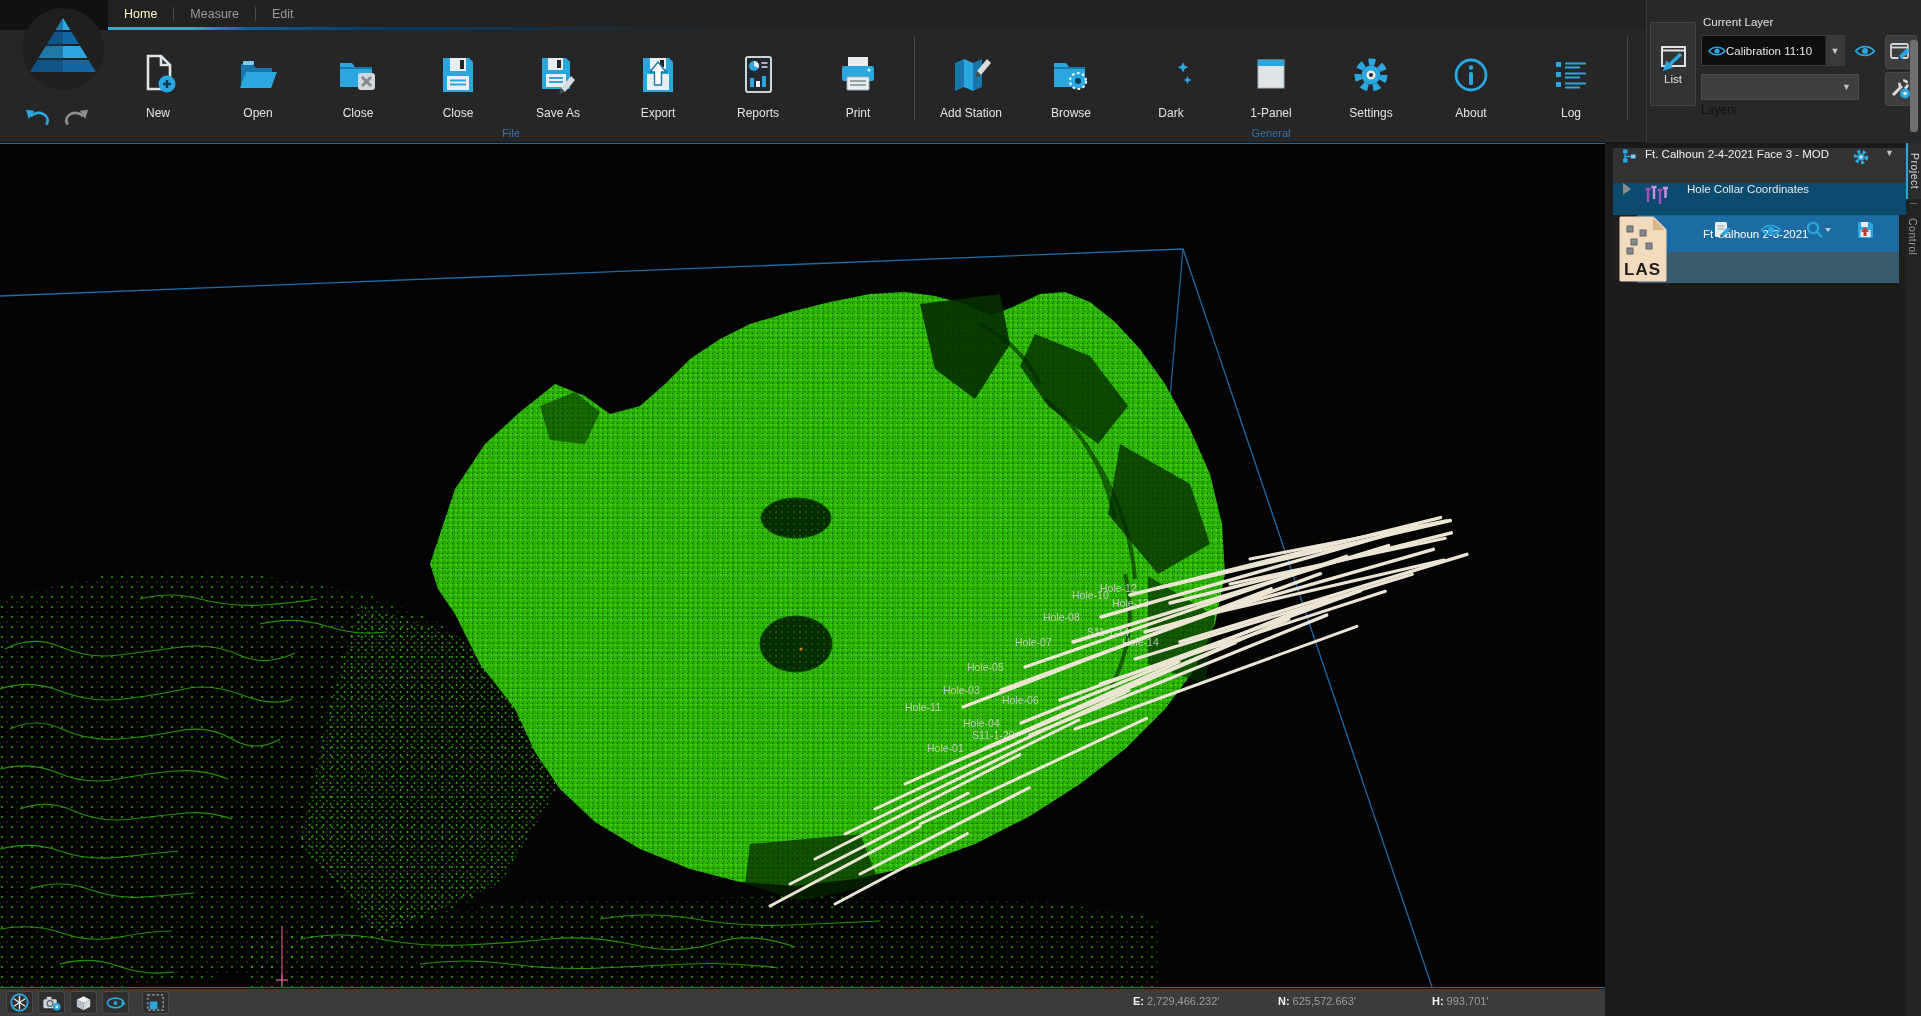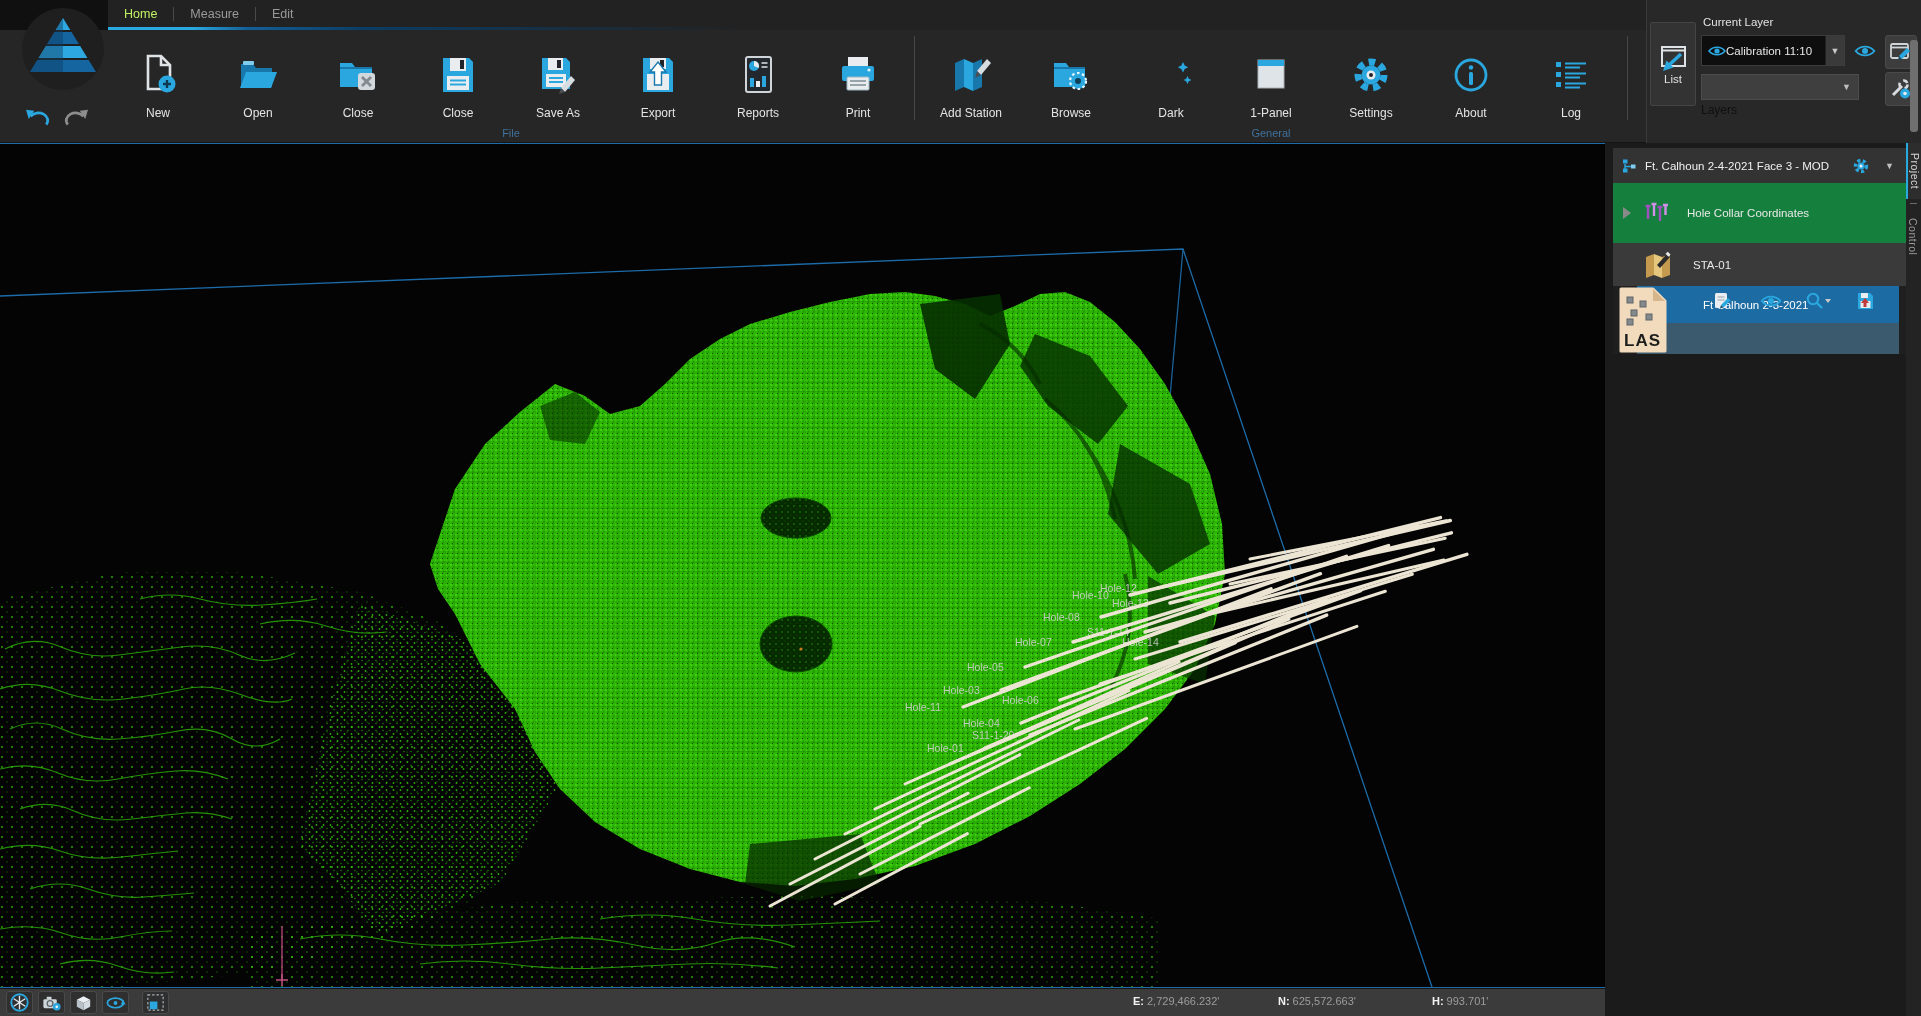--- a/index.html
+++ b/index.html
@@ -12,7 +12,7 @@
   #topstrip { position:absolute; left:108px; top:0; right:0; height:30px; background:#222; }
   #tabbar { position:absolute; left:108px; top:0; height:28px; display:flex; align-items:center; }
   .tab { padding:0 16px; font-size:12.5px; color:#9a9a9a; height:28px; line-height:28px; cursor:default; }
-  .tab.active { color:#bef264; }
+  .tab.active { color:#fef9c3; }
   .tabsep { width:1px; height:14px; background:#4a4a4a; }
   #tab-underline { position:absolute; left:108px; top:27px; width:640px; height:3px;
     background:linear-gradient(90deg,#2aa8e0 0px,#2aa8e0 85px,#135f97 140px,#0b3c63 260px,rgba(11,60,99,0) 640px); }

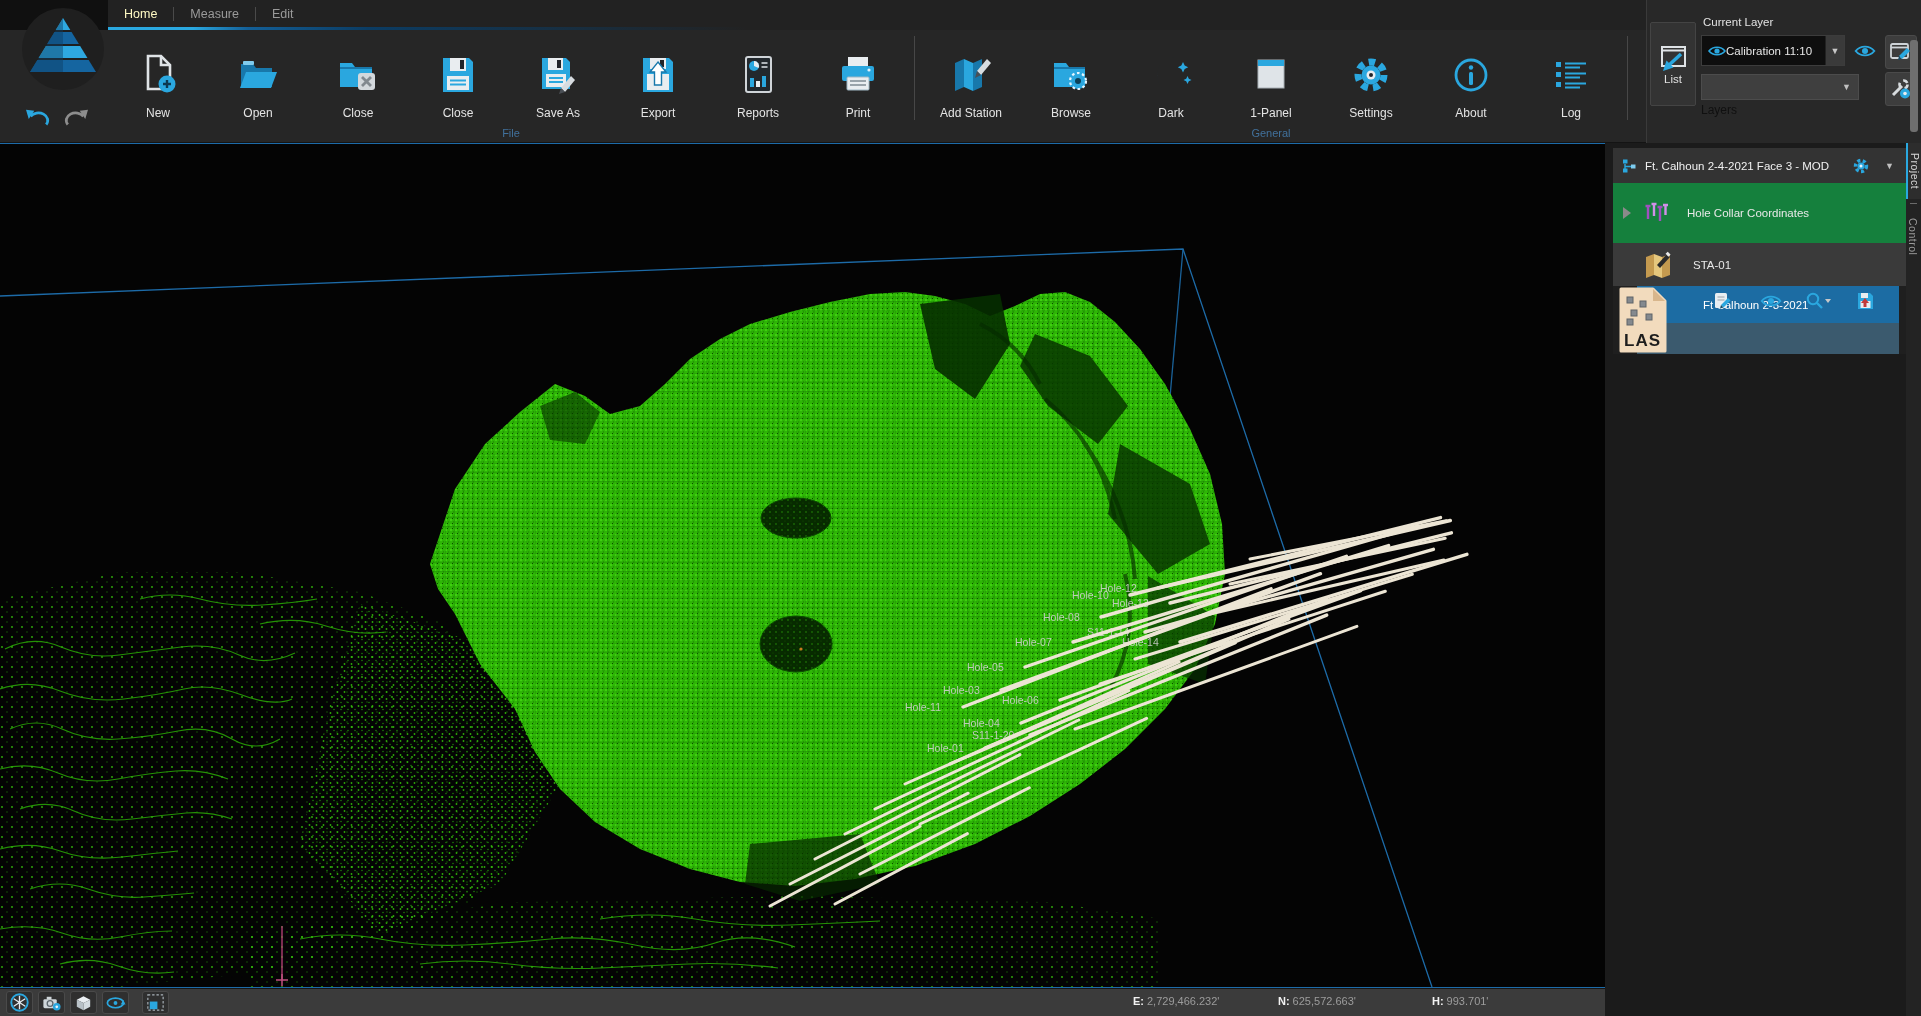--- a/index.html
+++ b/index.html
@@ -62,7 +62,7 @@
   
   #sidebar { position:absolute; left:1605px; top:143px; width:301px; height:873px; background:#1b1b1b; }
   #tree { position:absolute; left:8px; top:0; width:293px; }
-  .trow { position:relative; width:293px; display:flex; align-items:center; }
+  .trow { position:relative; width:293px; display:flex; align-items:flex-start; }
   #tree-header { height:35px; background:#333333; margin-top:5px; }
   #tree-header .txt { font-size:11.5px; color:#f0f0f0; margin-left:8px; }
   .row-a { height:60px; background:#15803d; }

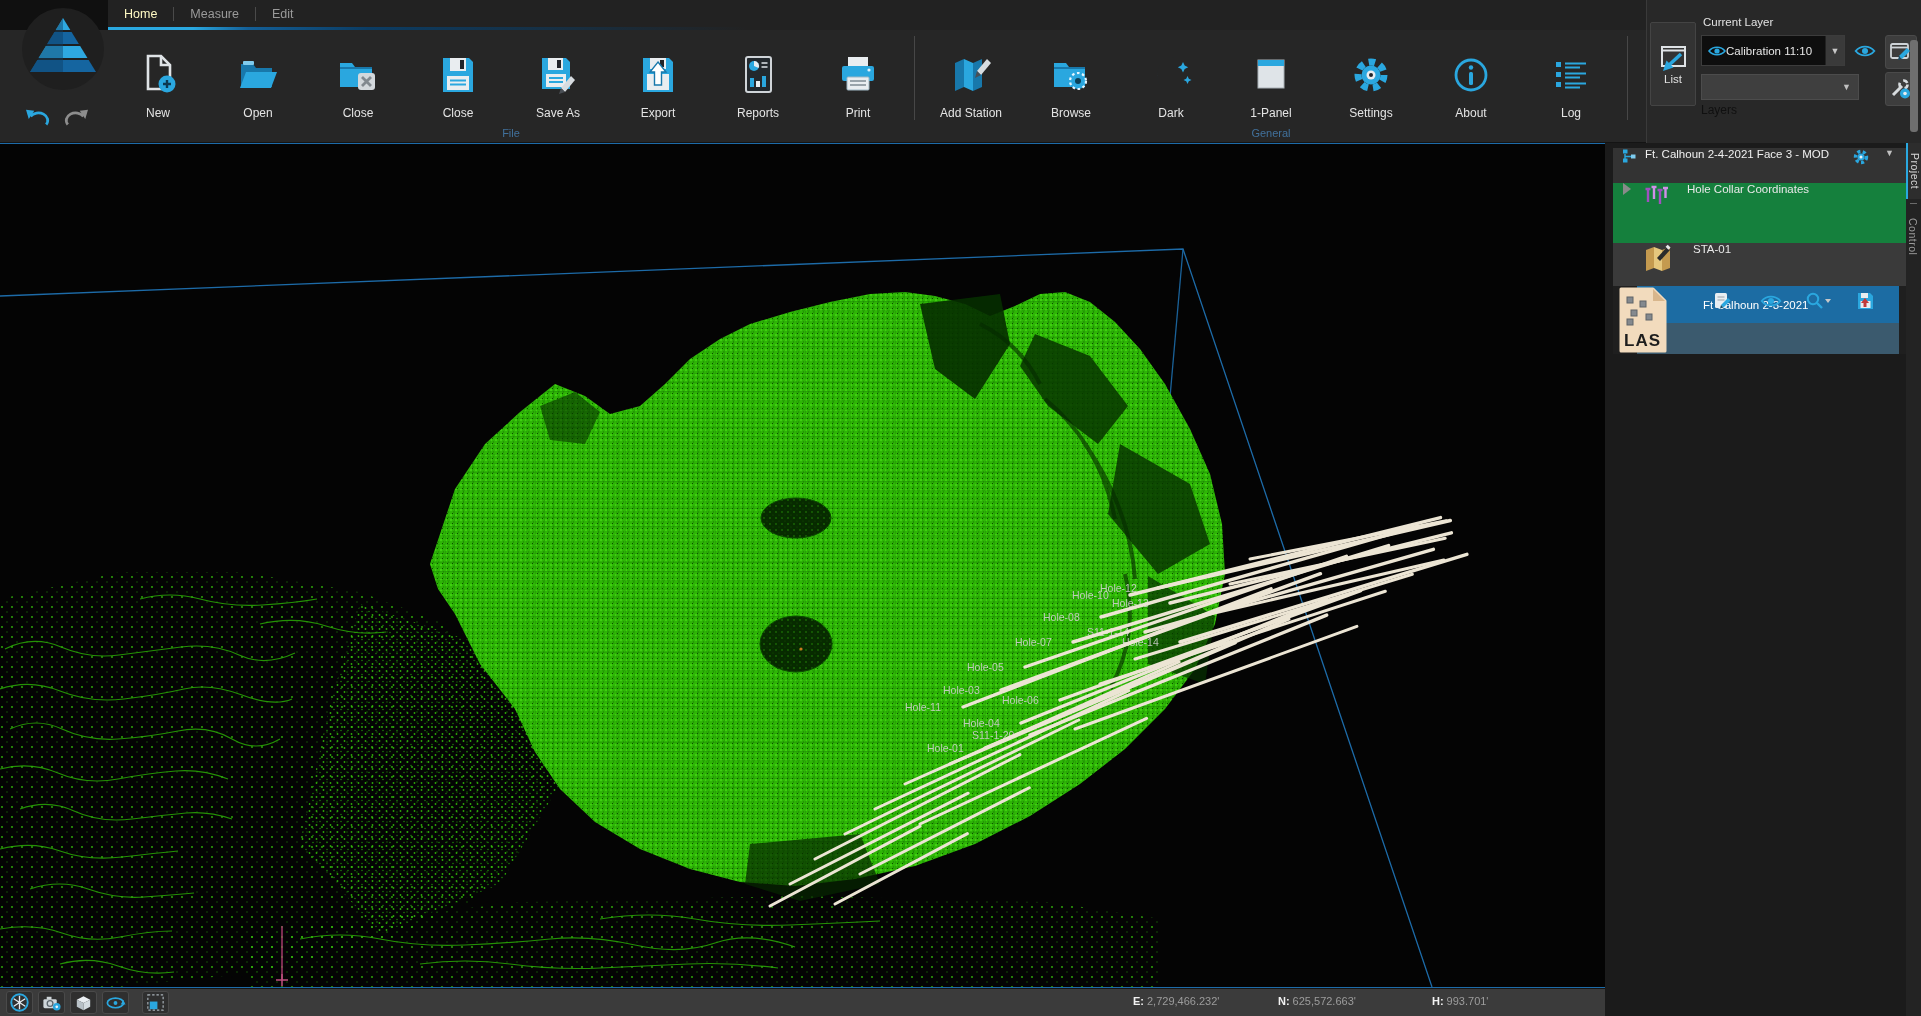--- a/index.html
+++ b/index.html
@@ -65,7 +65,7 @@
   .trow { position:relative; width:293px; display:flex; align-items:flex-start; }
   #tree-header { height:35px; background:#333333; margin-top:5px; }
   #tree-header .txt { font-size:11.5px; color:#f0f0f0; margin-left:8px; }
-  .row-a { height:60px; background:#15803d; }
+  .row-a { height:32px; background:#0c4a6e; }
   .row-b { height:43px; background:#3a3a3a; }
   .row-c { height:42px; background:#262626; }
   .trow .txt { font-size:11.5px; color:#e8e8e8; }

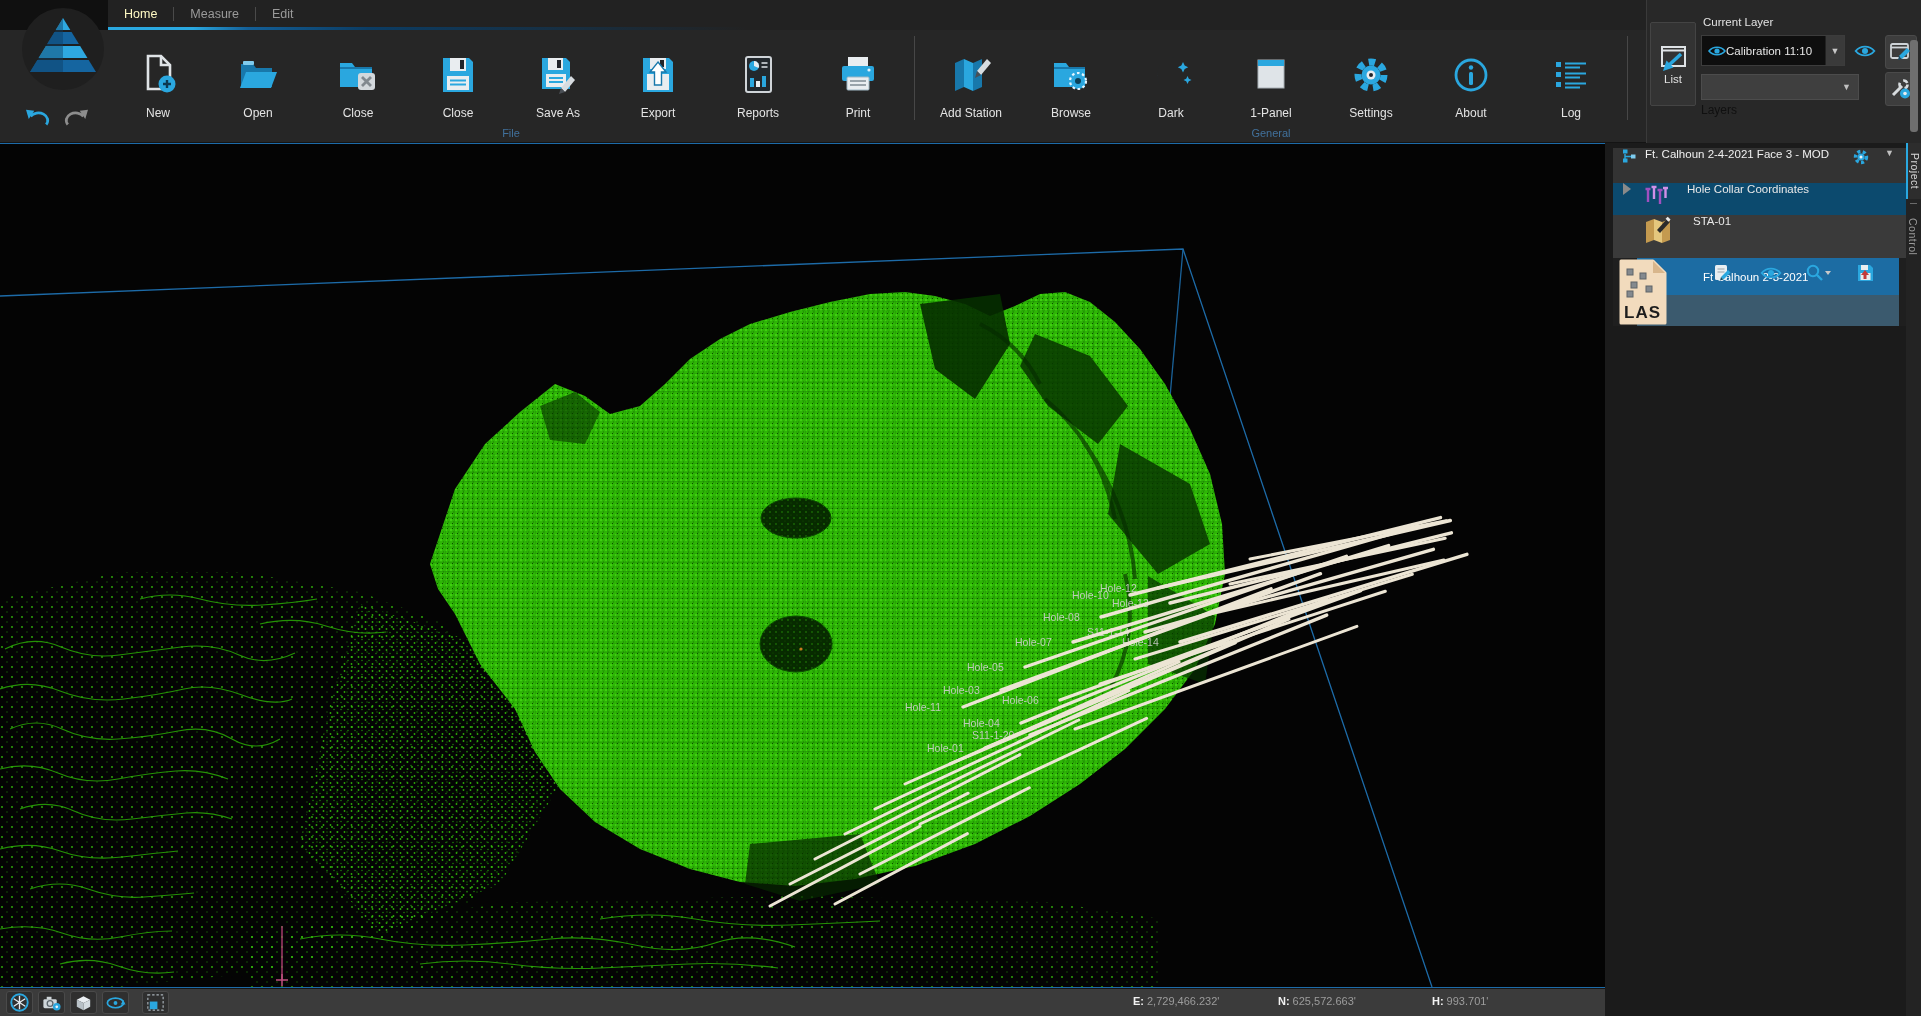--- a/index.html
+++ b/index.html
@@ -534,16 +534,6 @@
       <div class="txt" style="margin-left:18px;">Hole Collar Coordinates</div>
     </div>
 
-    <div class="trow row-b">
-      <svg width="30" height="30" viewBox="0 0 30 30" style="margin-left:30px;">
-        <polygon points="3,7 11,4 11,25 3,28" fill="#c49a4f"></polygon>
-          <polygon points="11,4 19,7 19,28 11,25" fill="#e5c77d"></polygon>
-          <polygon points="19,7 27,4 27,25 19,28" fill="#c49a4f"></polygon>
-        <polygon points="14,15 24,4 27,7 17,18" fill="#2b2b2b"></polygon>
-          <rect x="23.2" y="2.6" width="4" height="3" transform="rotate(45 25 4)" fill="#e8e8e8"></rect>
-      </svg>
-      <div class="txt" style="margin-left:20px;">STA-01</div>
-    </div>
 
 
     <div id="las-block">

